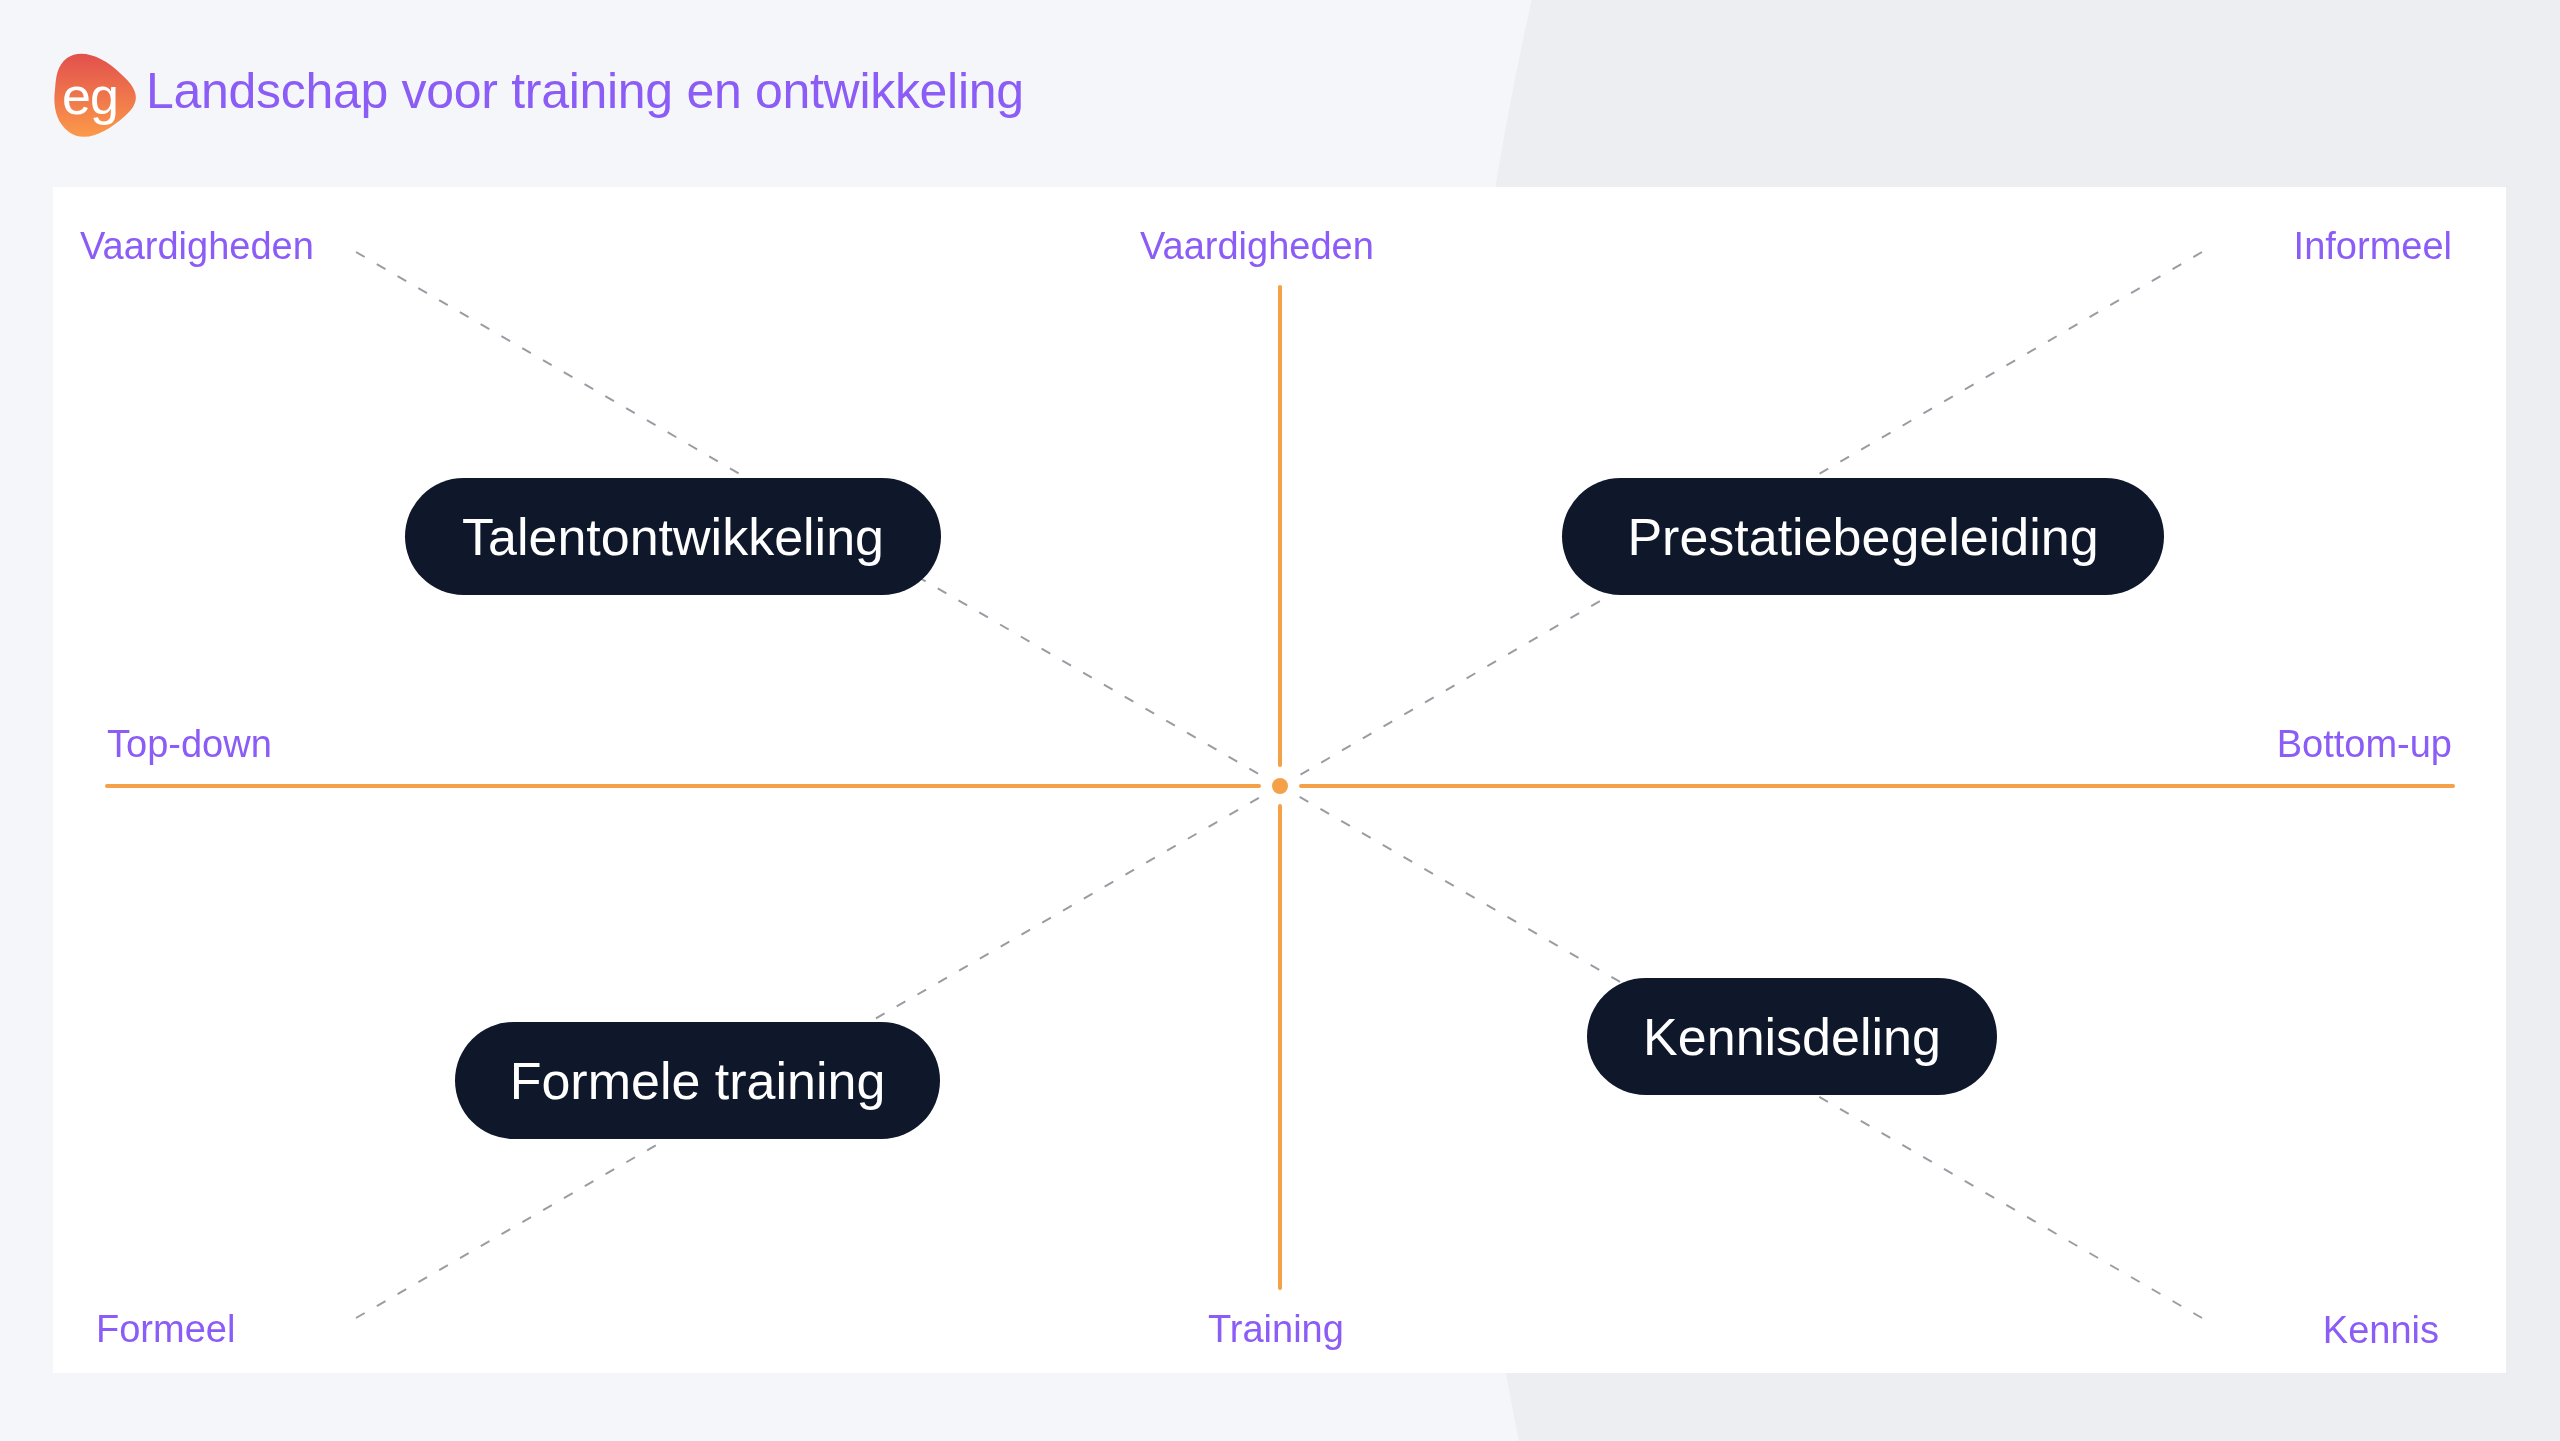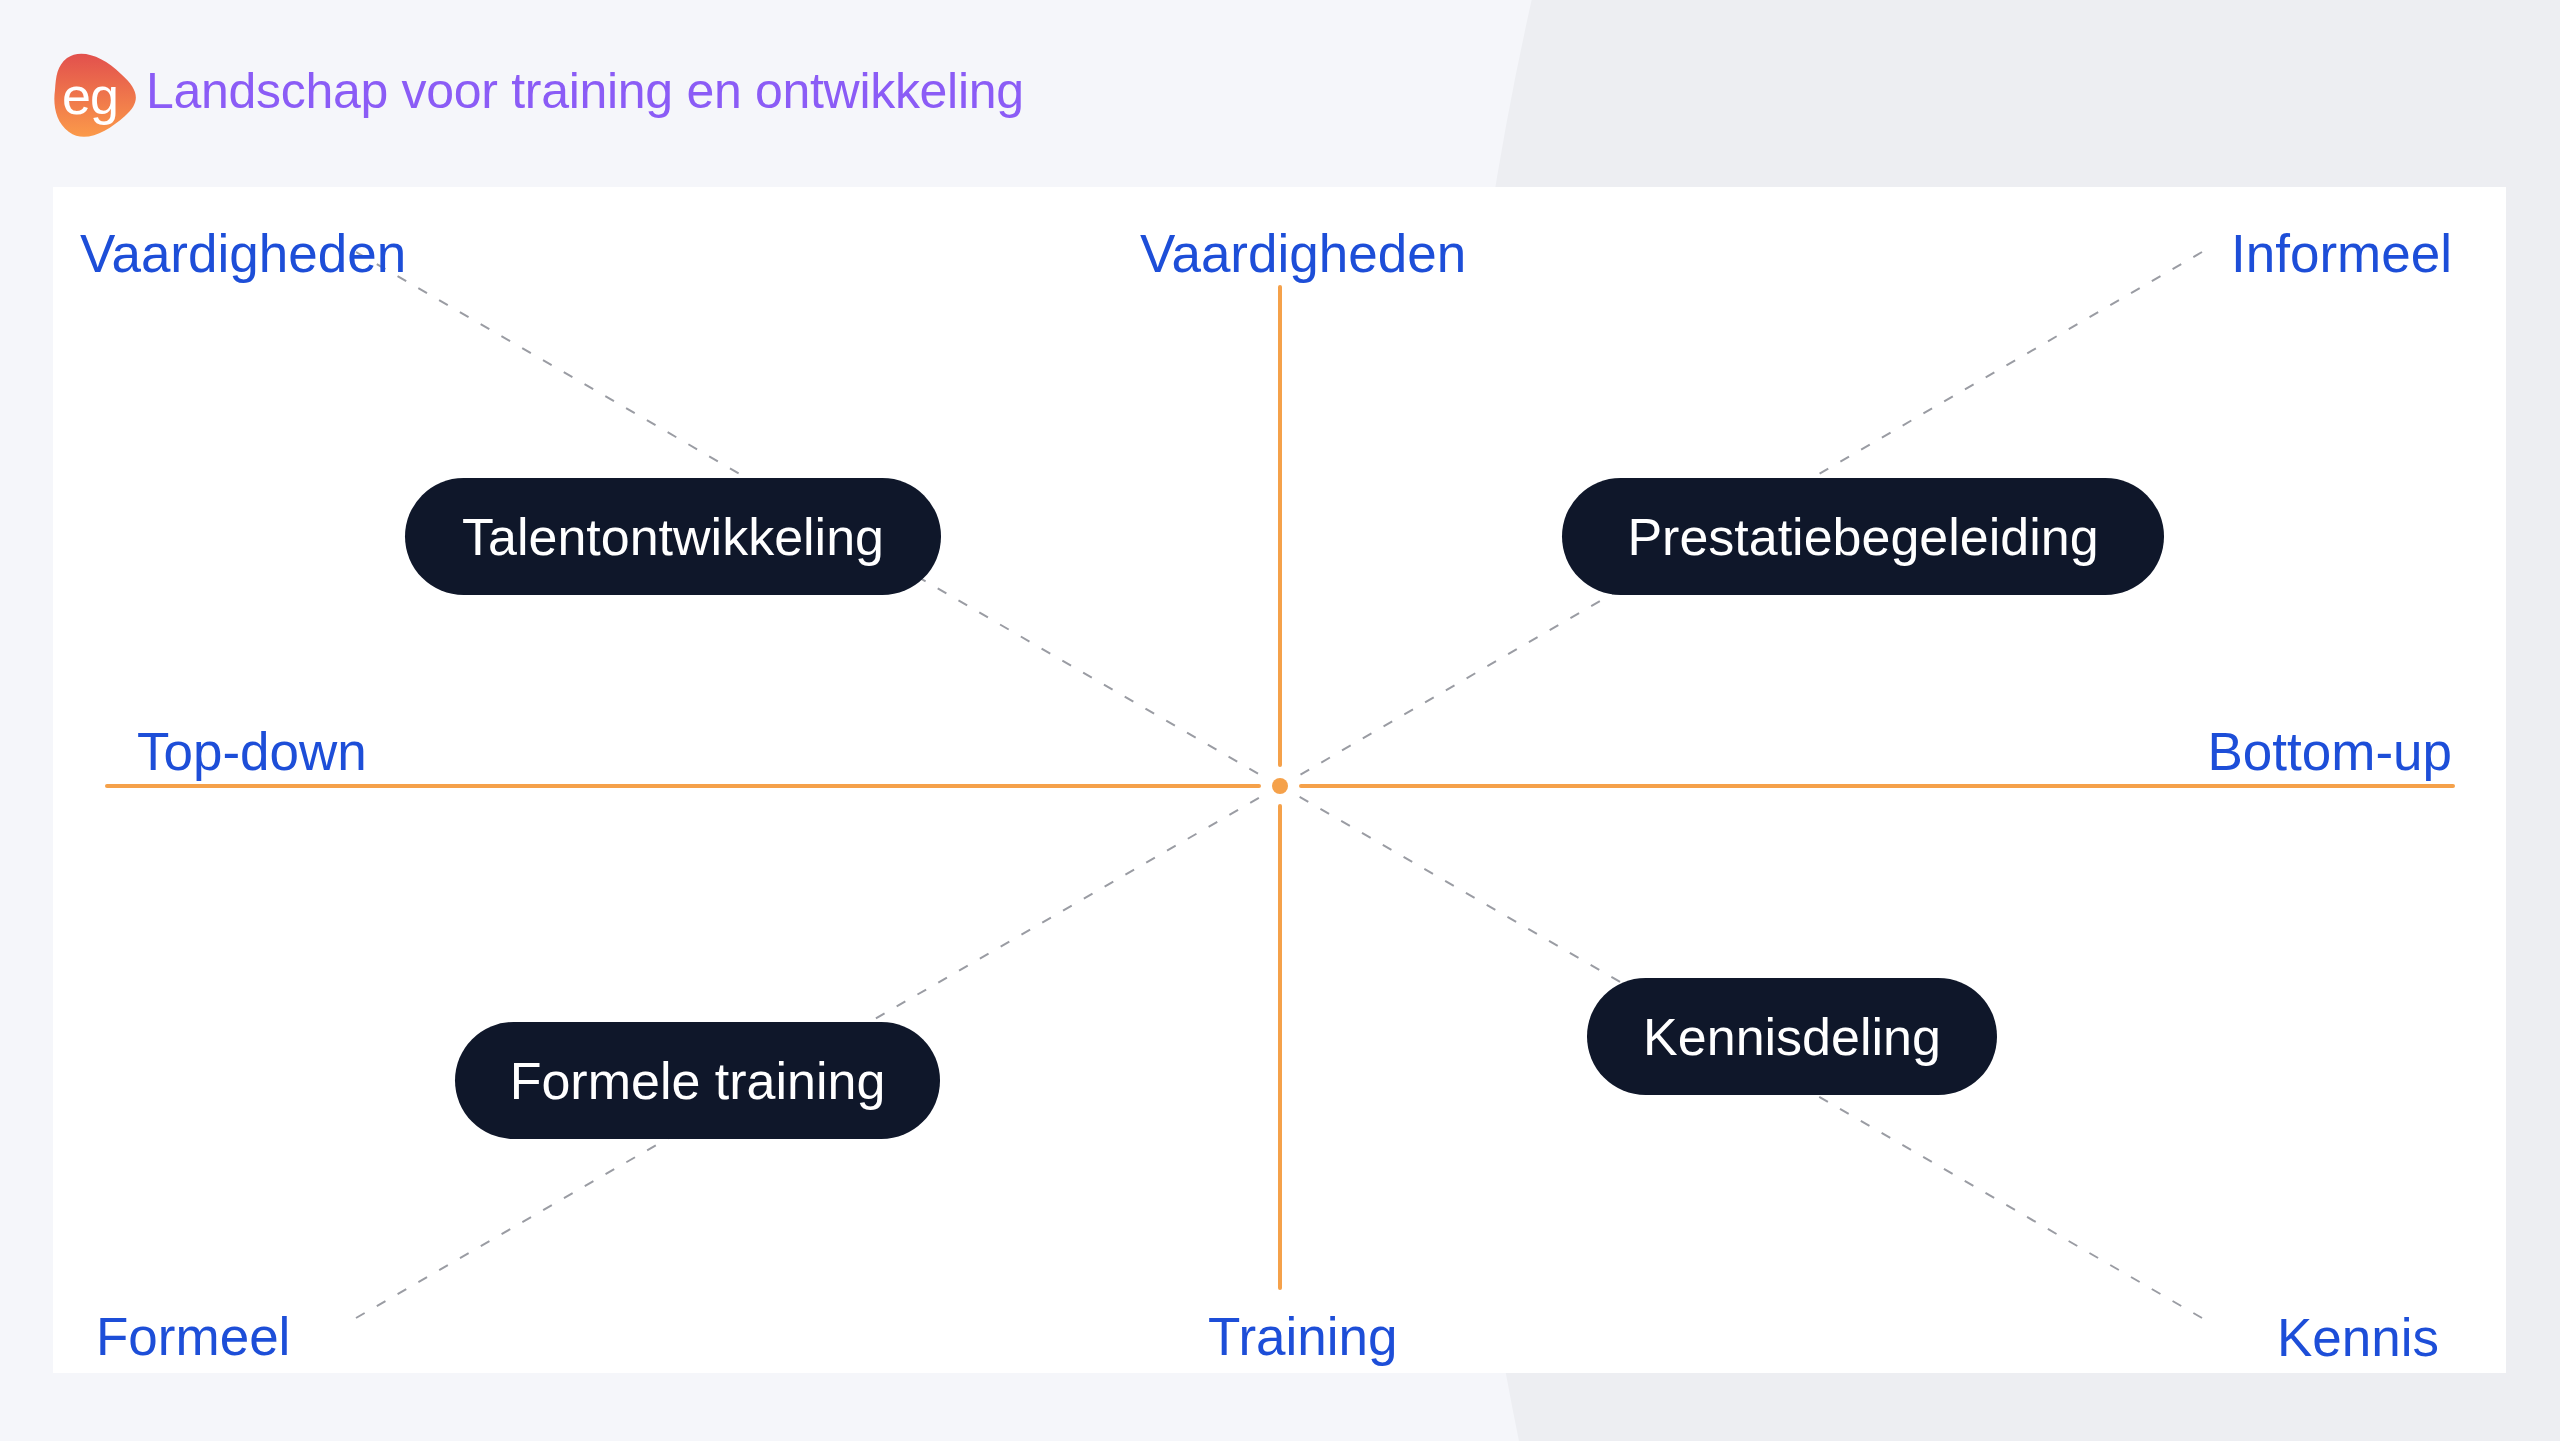--- a/index.html
+++ b/index.html
@@ -30,7 +30,7 @@
   }
   svg.lines { position:absolute; left:0; top:0; }
   .label {
-    position:absolute; font-size:53px; color:#1d4ed8; white-space:nowrap; line-height:1;
+    position:absolute; font-size:38px; color:#8b5cf6; white-space:nowrap; line-height:1;
   }
   .pill {
     position:absolute; height:117px; border-radius:59px; background:#0f172a;

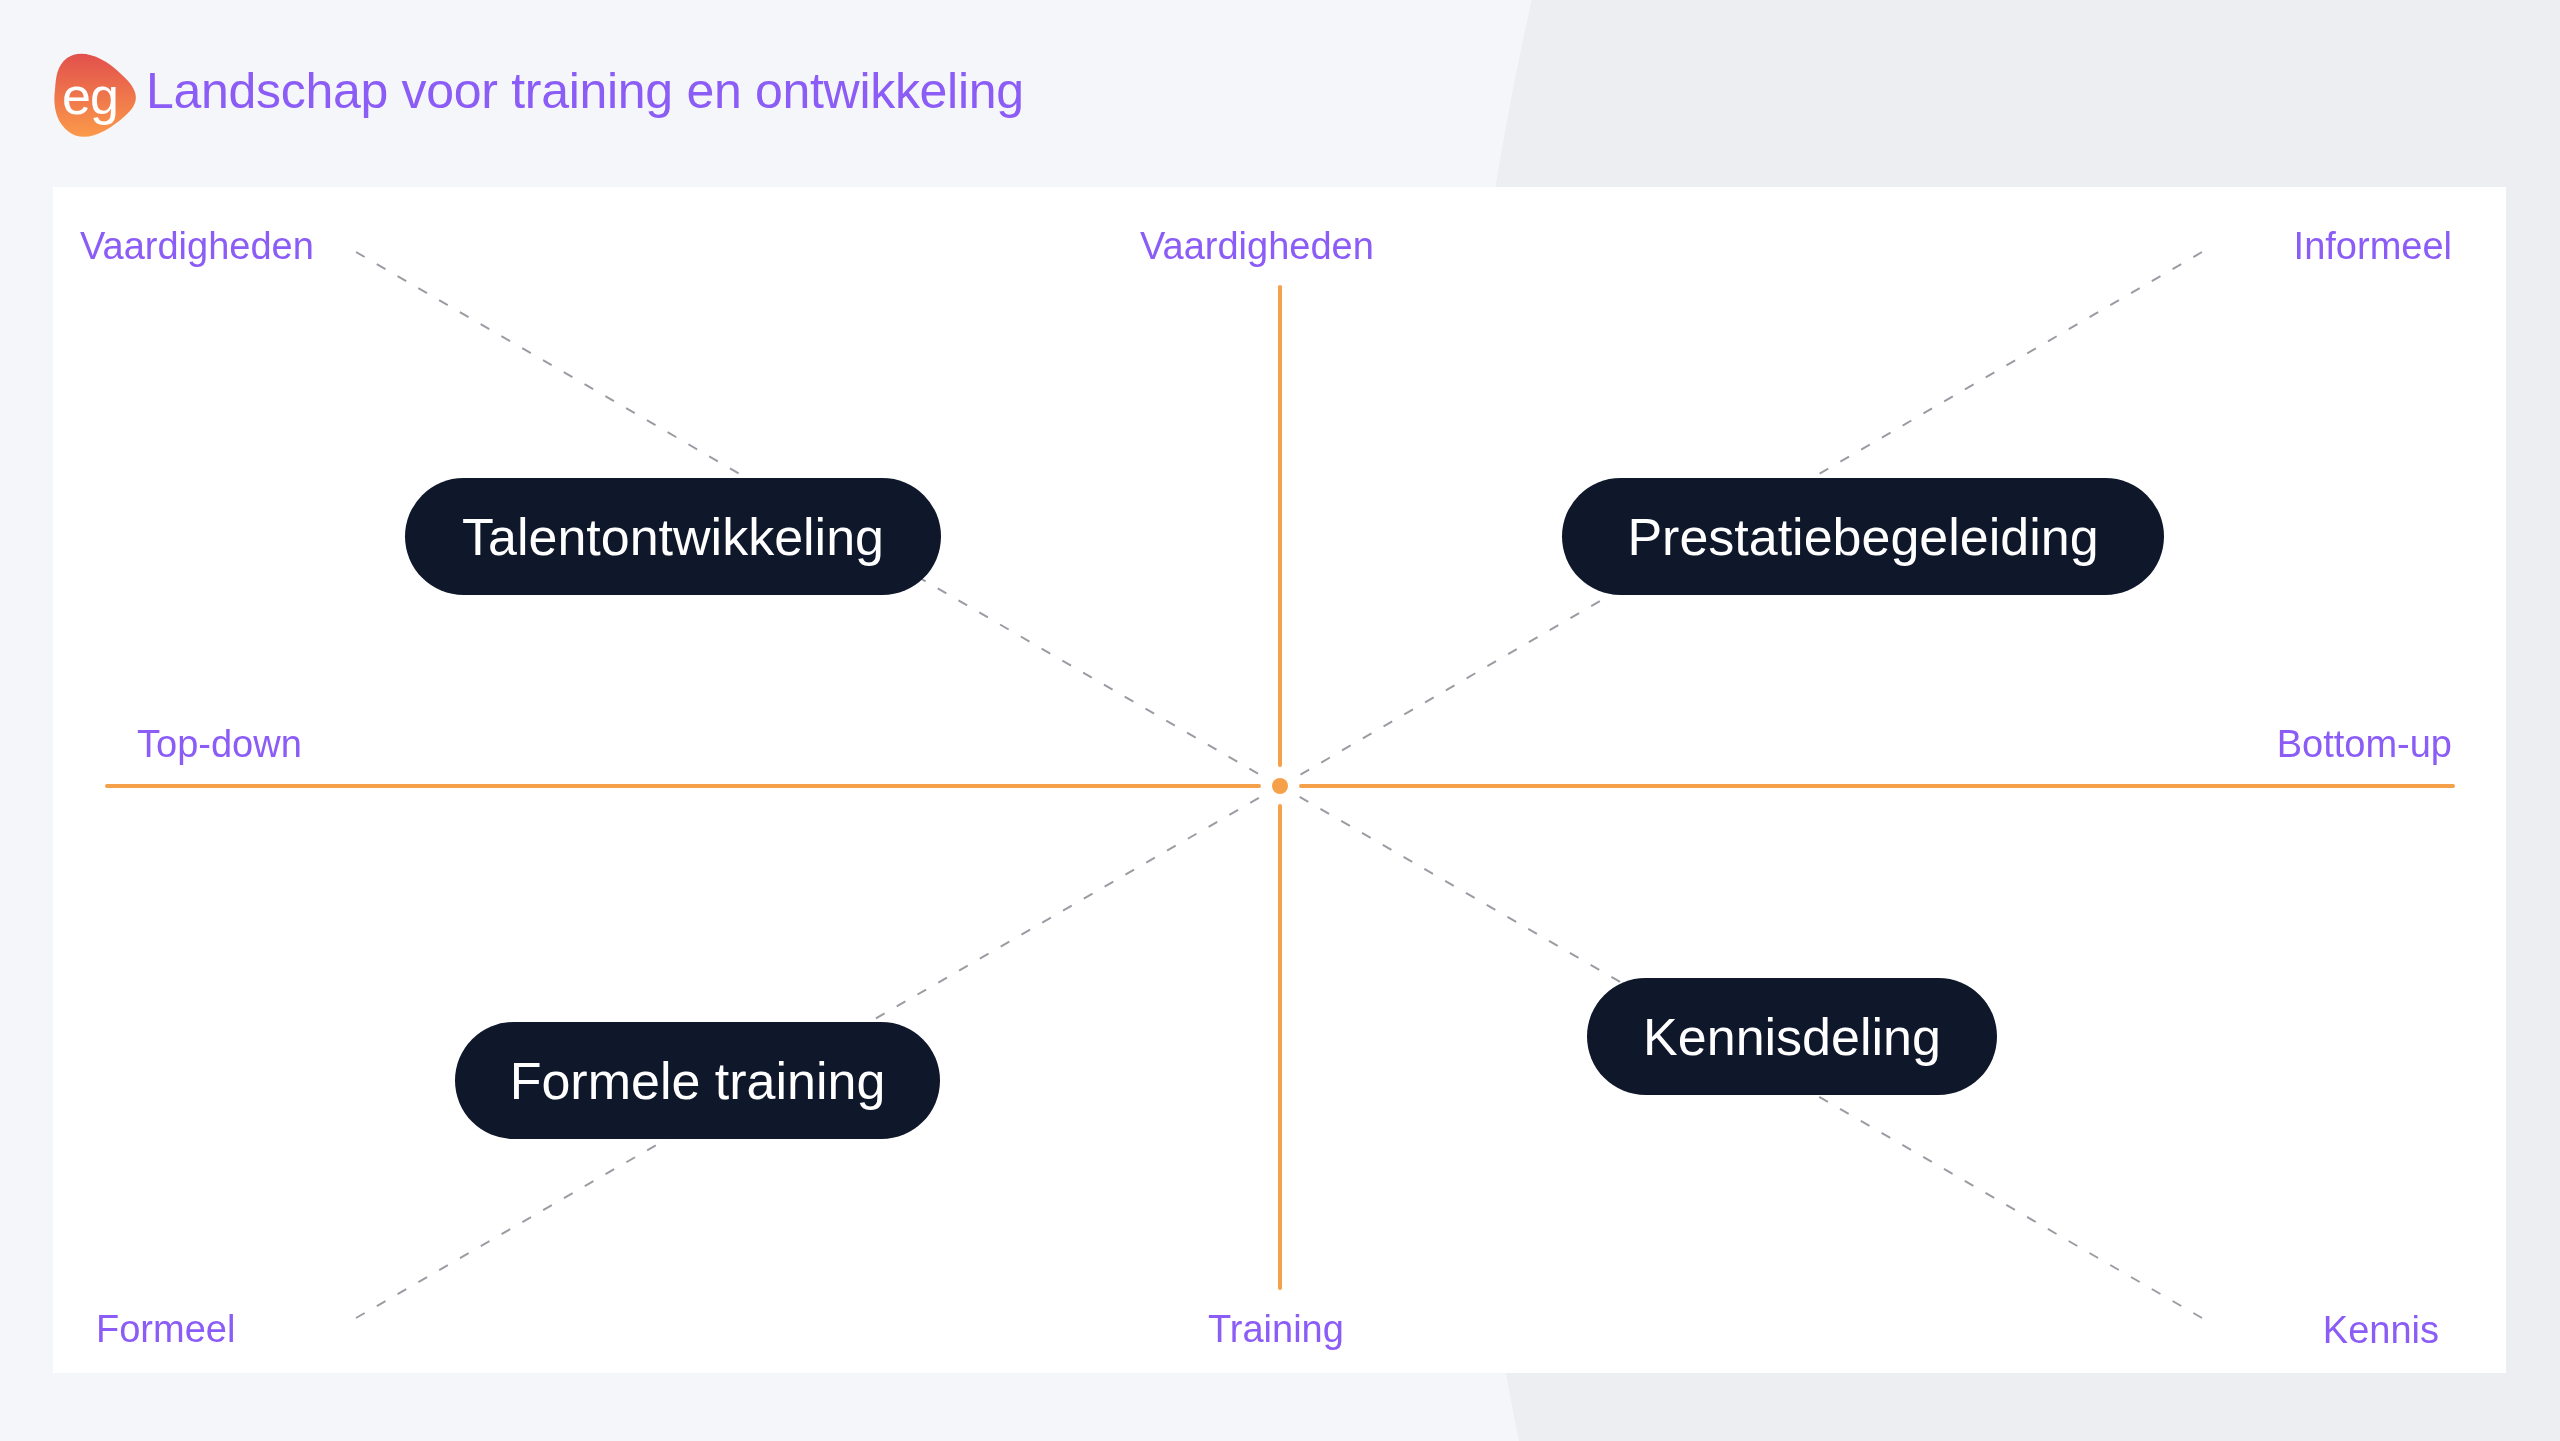--- a/index.html
+++ b/index.html
@@ -80,7 +80,7 @@
 
 <div class="label" style="left:1140px; top:227px;">Vaardigheden</div>
 <div class="label" style="left:1208px; top:1310px;">Training</div>
-<div class="label" style="left:107px; top:725px;margin-left:30px;">Top-down</div>
+<div class="label" style="left:107px; top:725px;">Top-down</div>
 <div class="label" style="right:108px; top:725px;">Bottom-up</div>
 
 <div class="label" style="left:80px; top:227px;">Vaardigheden</div>

